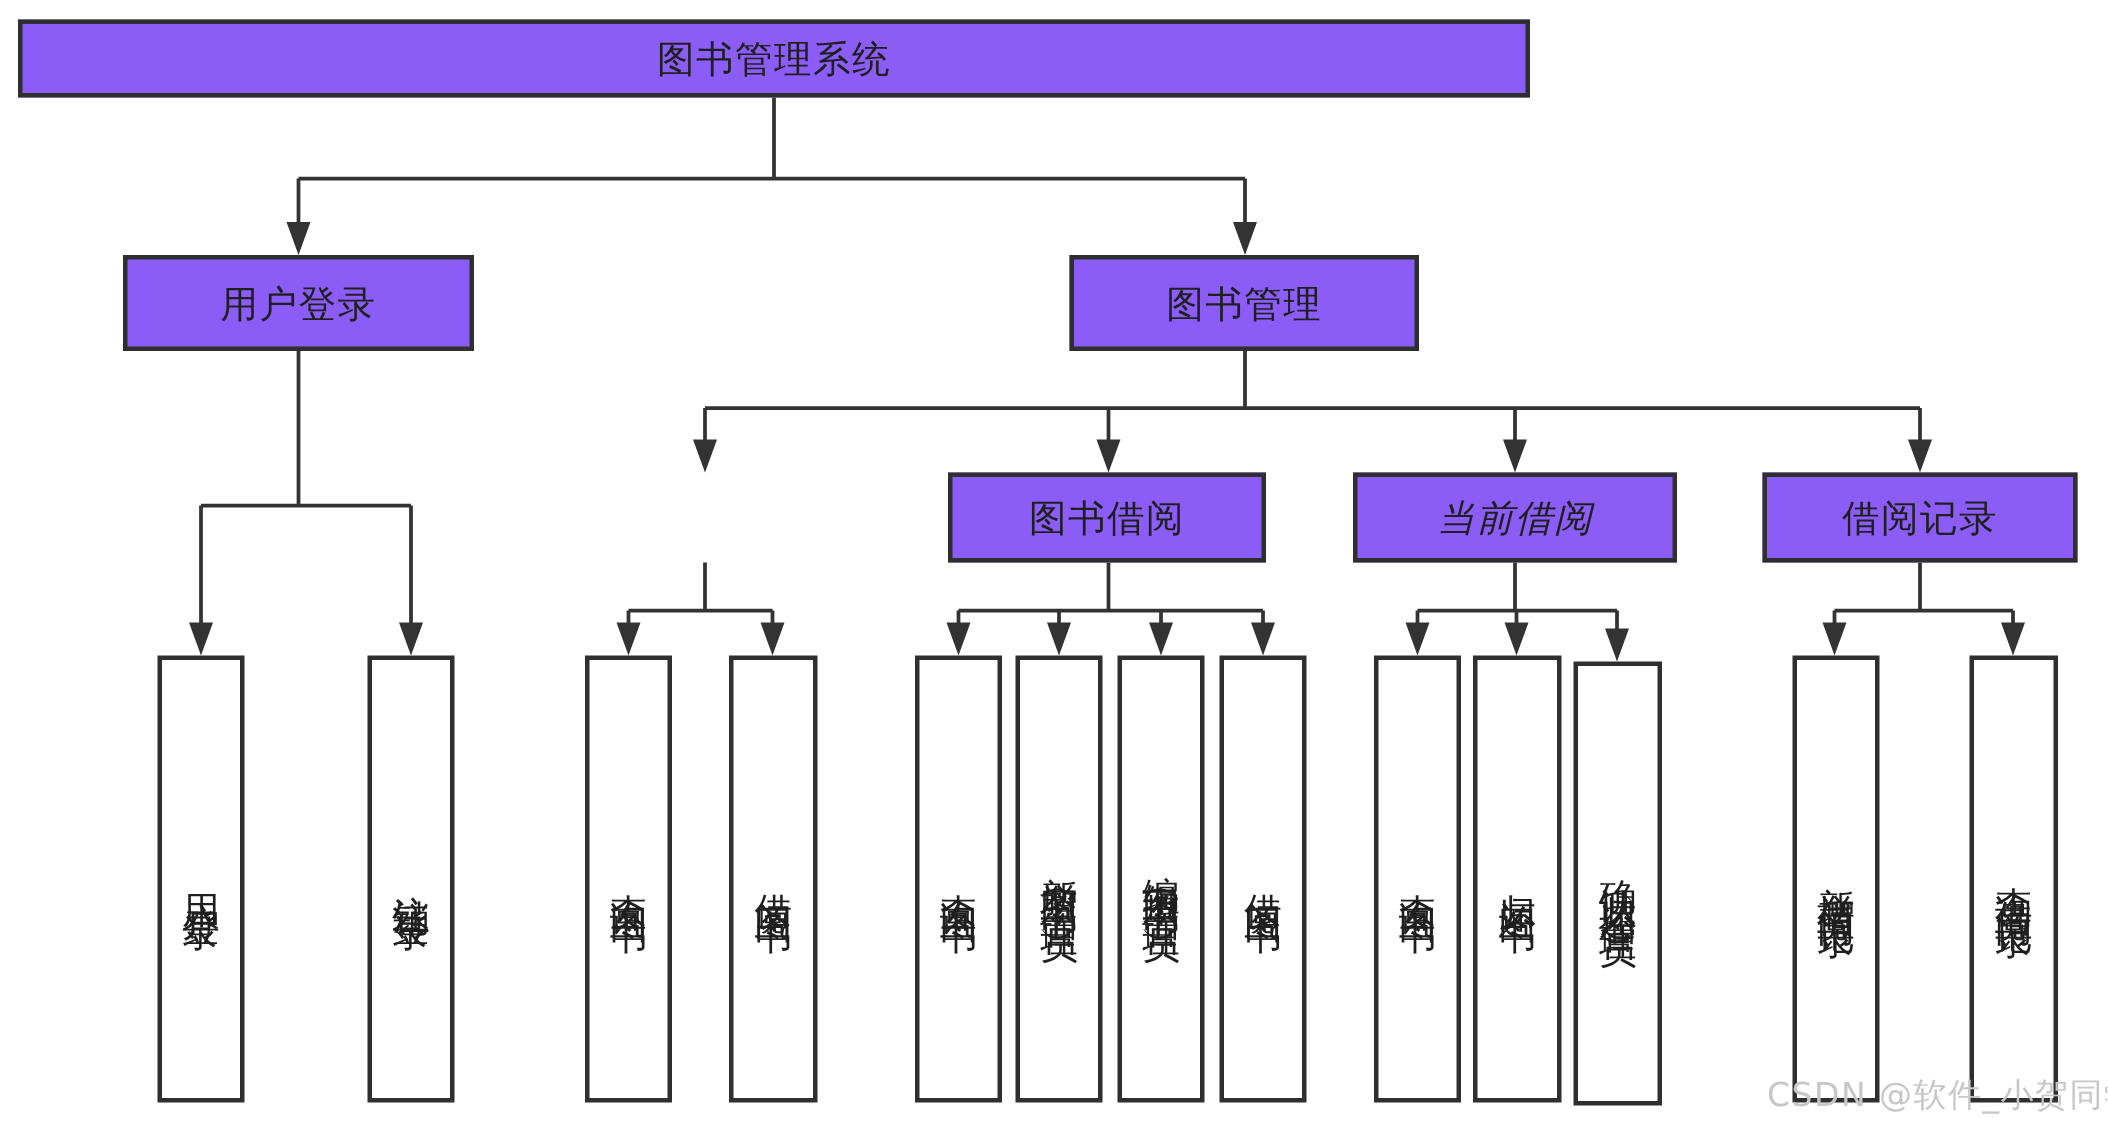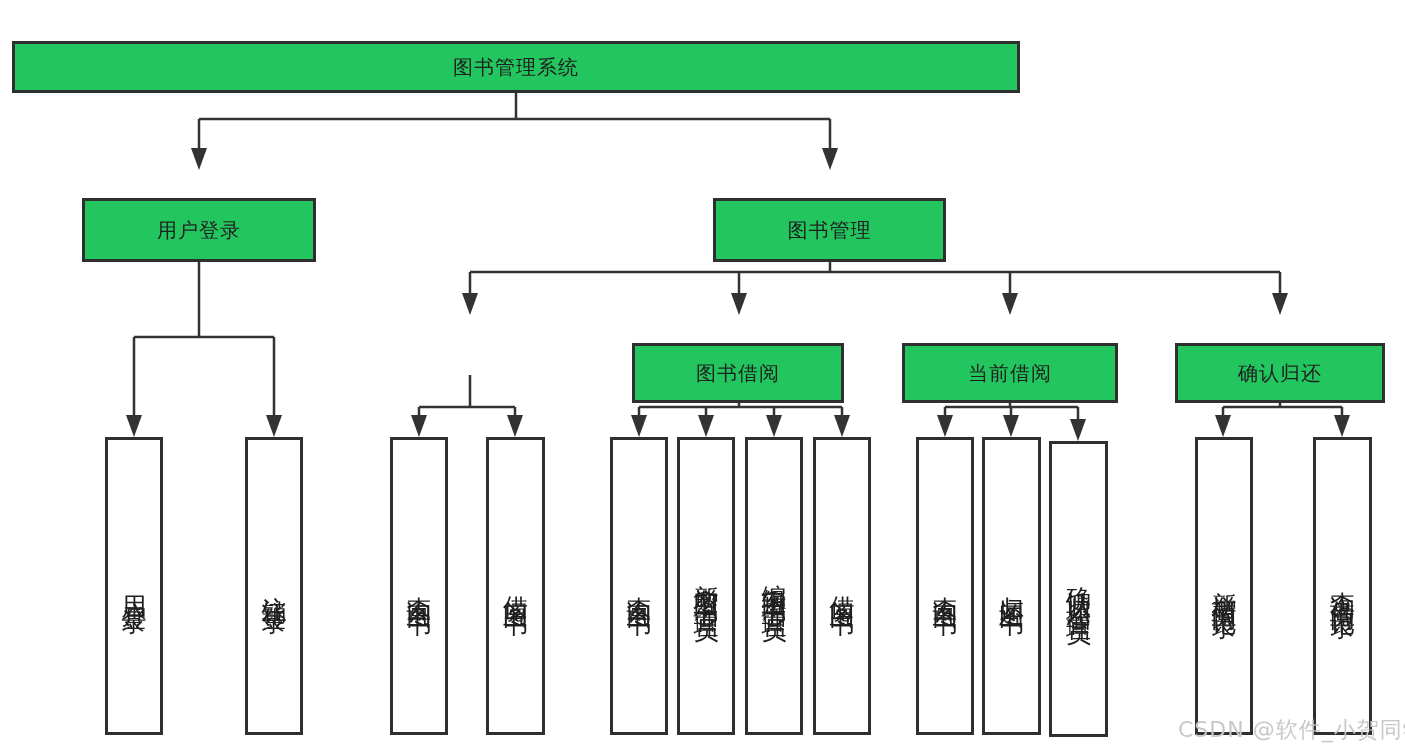--- a/index.html
+++ b/index.html
@@ -26,17 +26,16 @@
   .node {
     position: absolute;
     box-sizing: border-box;
-    background: #22c55e;
+    background: #8b5cf6;
     border: 3px solid #2f2f2f;
     display: flex;
     align-items: center;
     justify-content: center;
     color: #1f1f1f;
-    font-size: 20px;
+    font-size: 25px;
     letter-spacing: 1px;
     white-space: nowrap;
     z-index: 2;
-    margin-top: 28px;
   }
   .vnode {
     position: absolute;

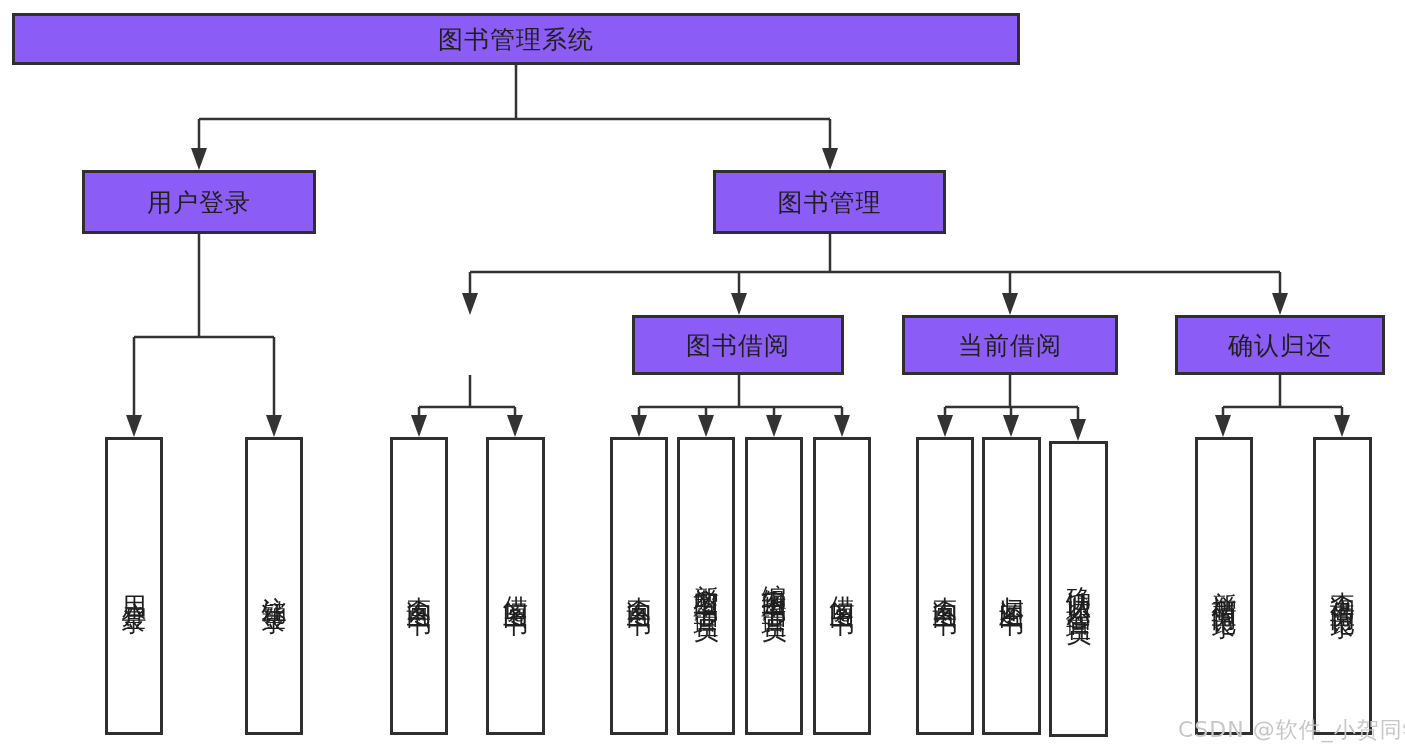--- a/index.html
+++ b/index.html
@@ -121,7 +121,7 @@
   <div class="node" style="left:713px; top:170px; width:233px; height:64px;">图书管理</div>
 
   <div class="node" style="left:632px; top:315px; width:212px; height:60px;">图书借阅</div>
-  <div class="node" style="left:902px; top:315px; width:216px; height:60px;">当前借阅</div>
+  <div class="node" style="left:902px; top:315px; width:216px; height:60px;font-style:italic;">当前借阅</div>
   <div class="node" style="left:1175px; top:315px; width:210px; height:60px;">确认归还</div>
 
   <div class="vnode" style="left:105px; top:437px; width:58px; height:298px;">

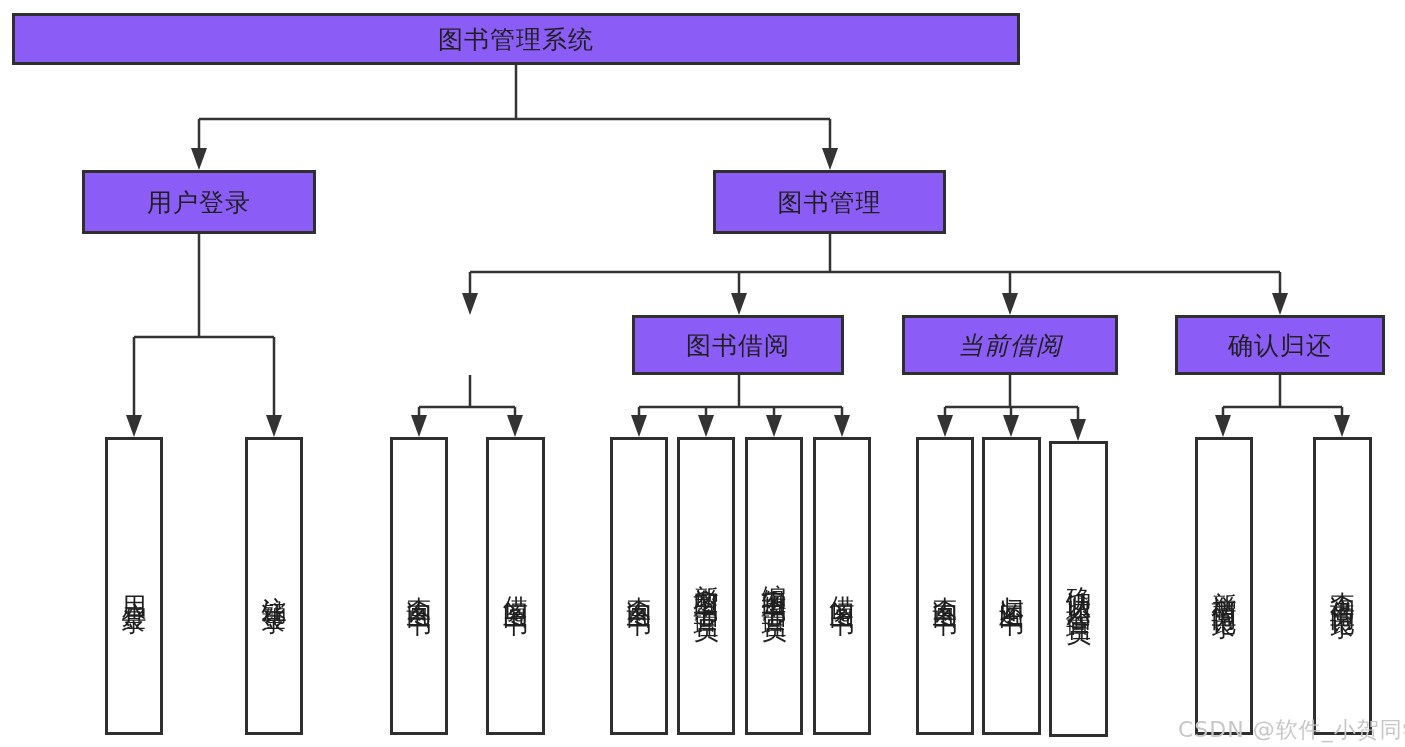--- a/index.html
+++ b/index.html
@@ -122,7 +122,7 @@
 
   <div class="node" style="left:632px; top:315px; width:212px; height:60px;">图书借阅</div>
   <div class="node" style="left:902px; top:315px; width:216px; height:60px;font-style:italic;">当前借阅</div>
-  <div class="node" style="left:1175px; top:315px; width:210px; height:60px;">确认归还</div>
+  <div class="node" style="left:1175px; top:315px; width:210px; height:60px;">借阅记录</div>
 
   <div class="vnode" style="left:105px; top:437px; width:58px; height:298px;">
     <span>用户登录</span>

